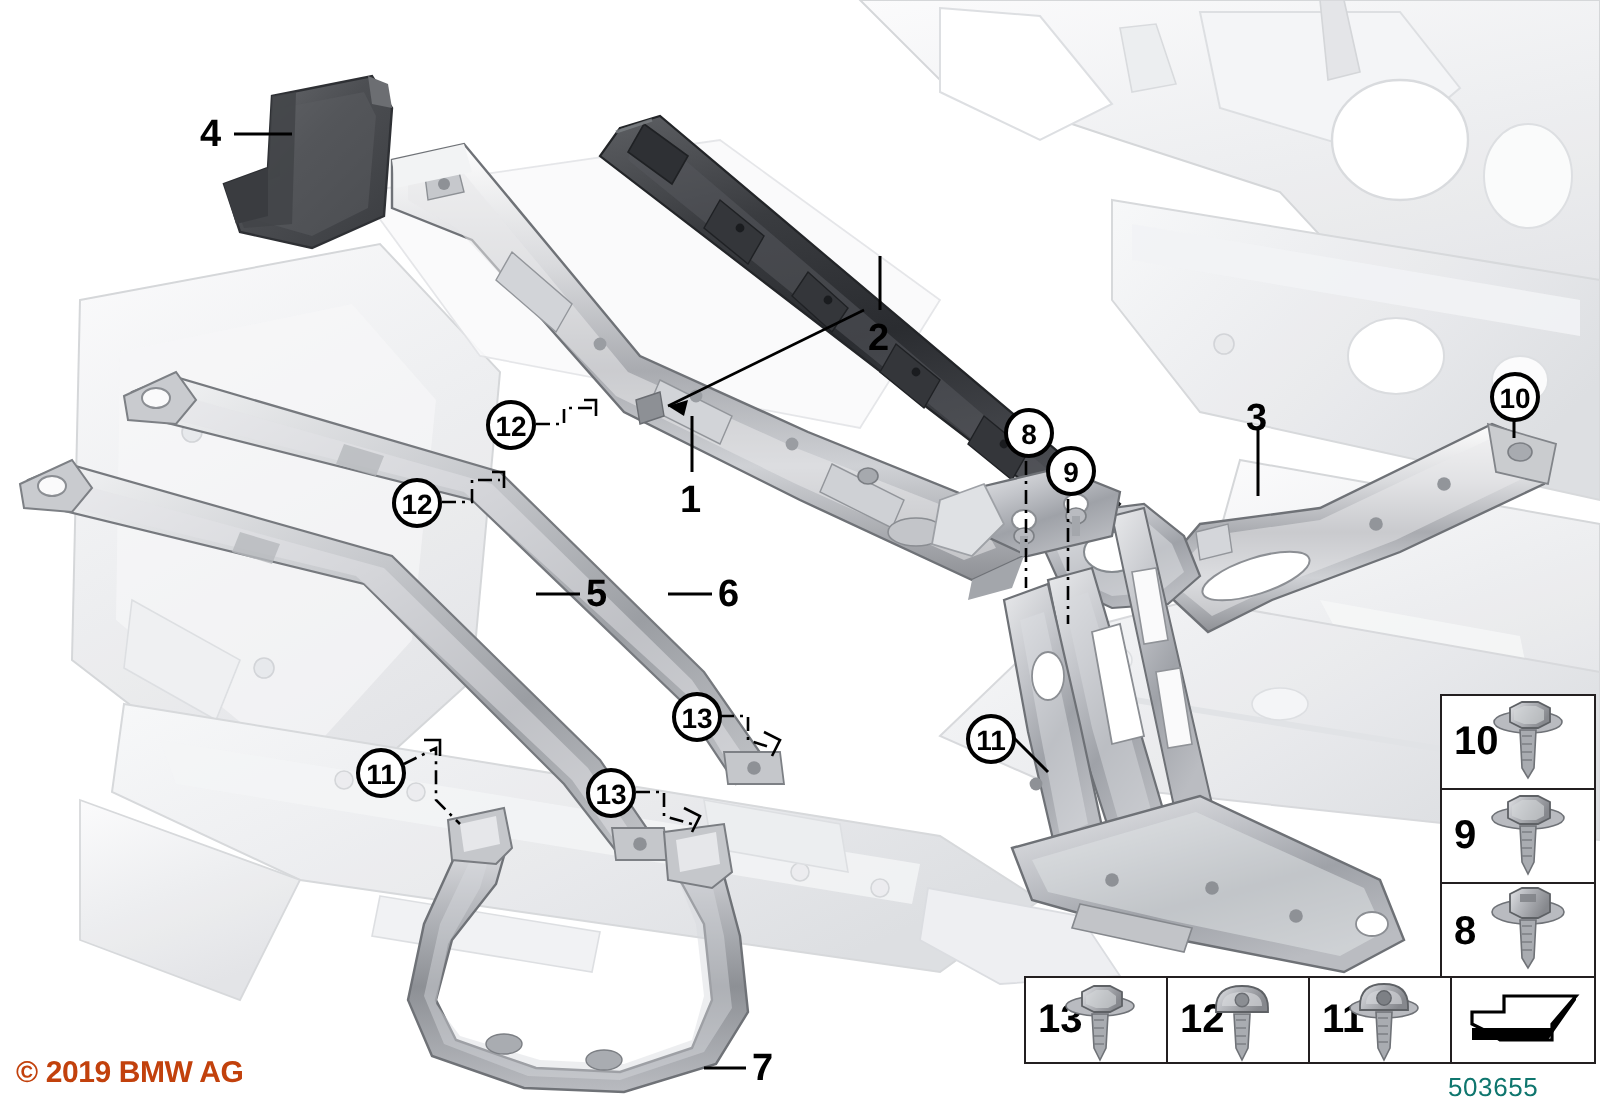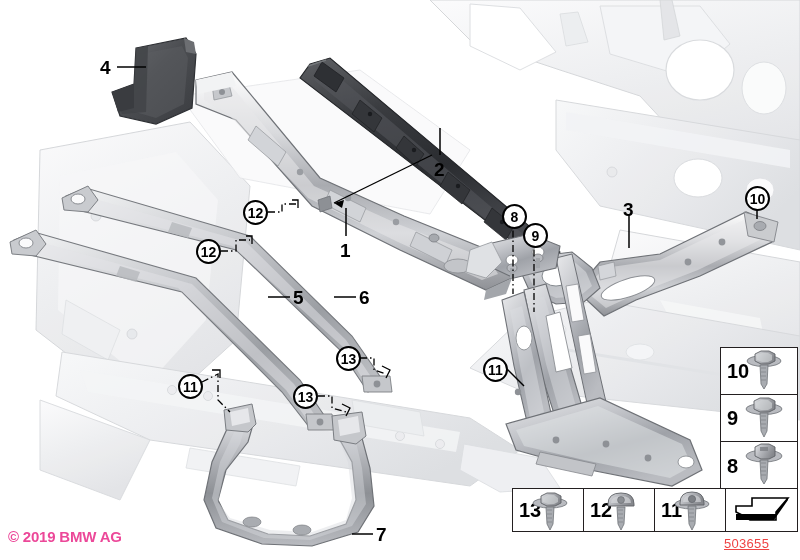--- a/index.html
+++ b/index.html
@@ -88,7 +88,7 @@
     font-family: "Liberation Sans", sans-serif;
     font-weight: bold;
     font-size: 15px;
-    color: #ec4899;
+    color: #c2410c;
     letter-spacing: -0.2px;
   }
   .diagnum {

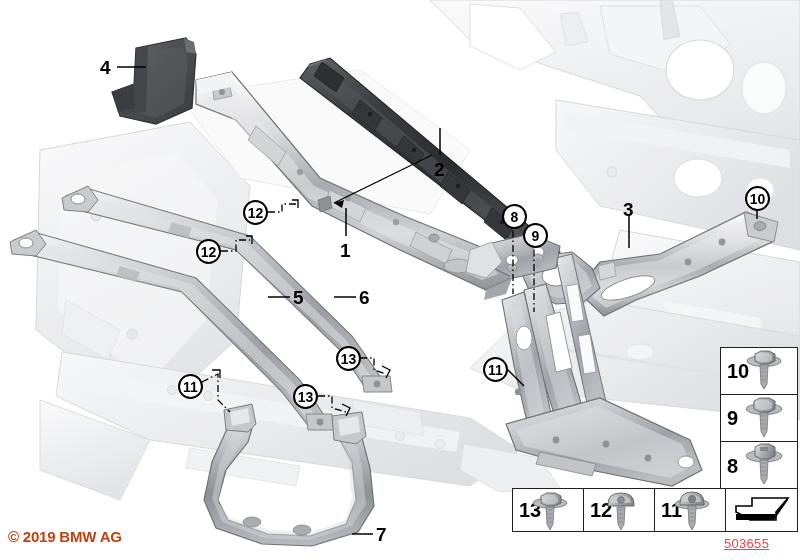--- a/index.html
+++ b/index.html
@@ -96,9 +96,8 @@
     left: 724px; top: 536px;
     font-family: "Liberation Sans", sans-serif;
     font-size: 13px;
-    color: #ef4444;
+    color: #0f766e;
     letter-spacing: 0.3px;
-    text-decoration: underline;
   }
 </style>
 </head>

